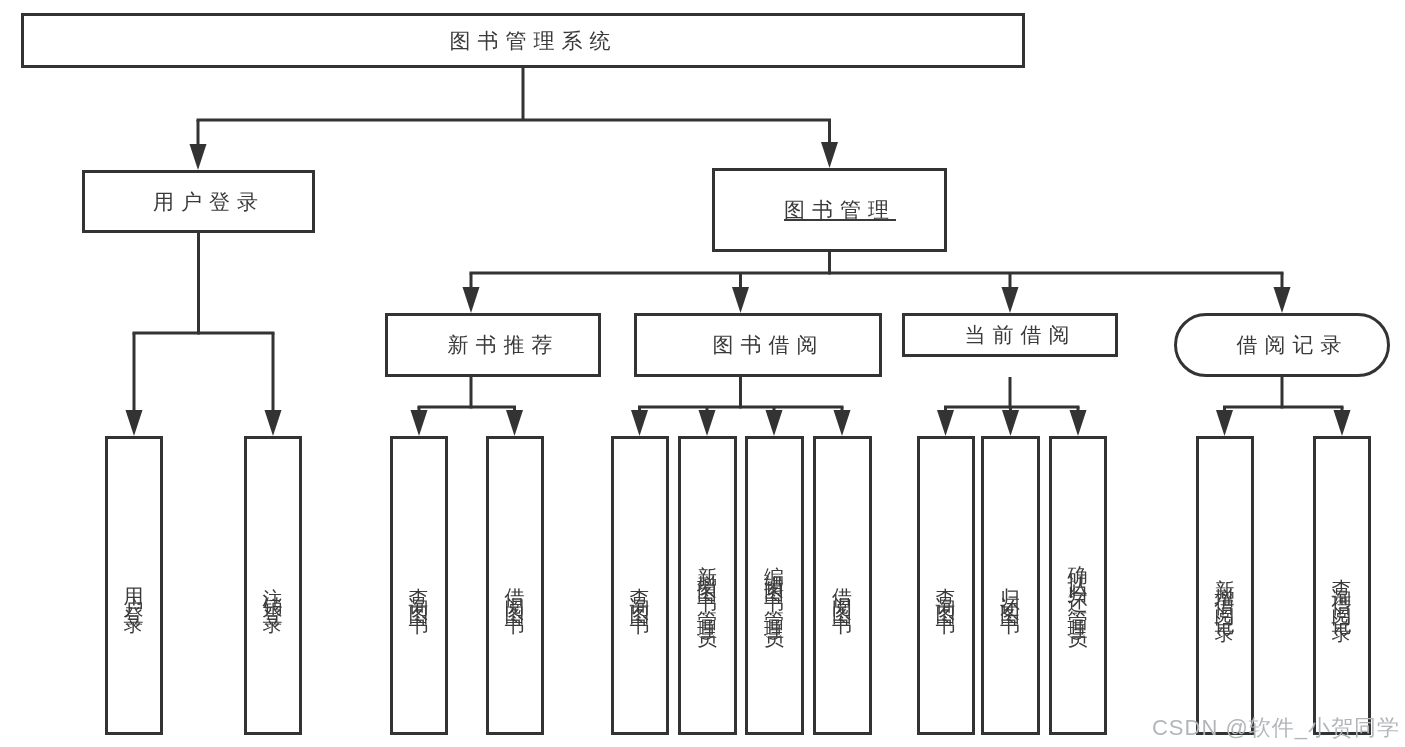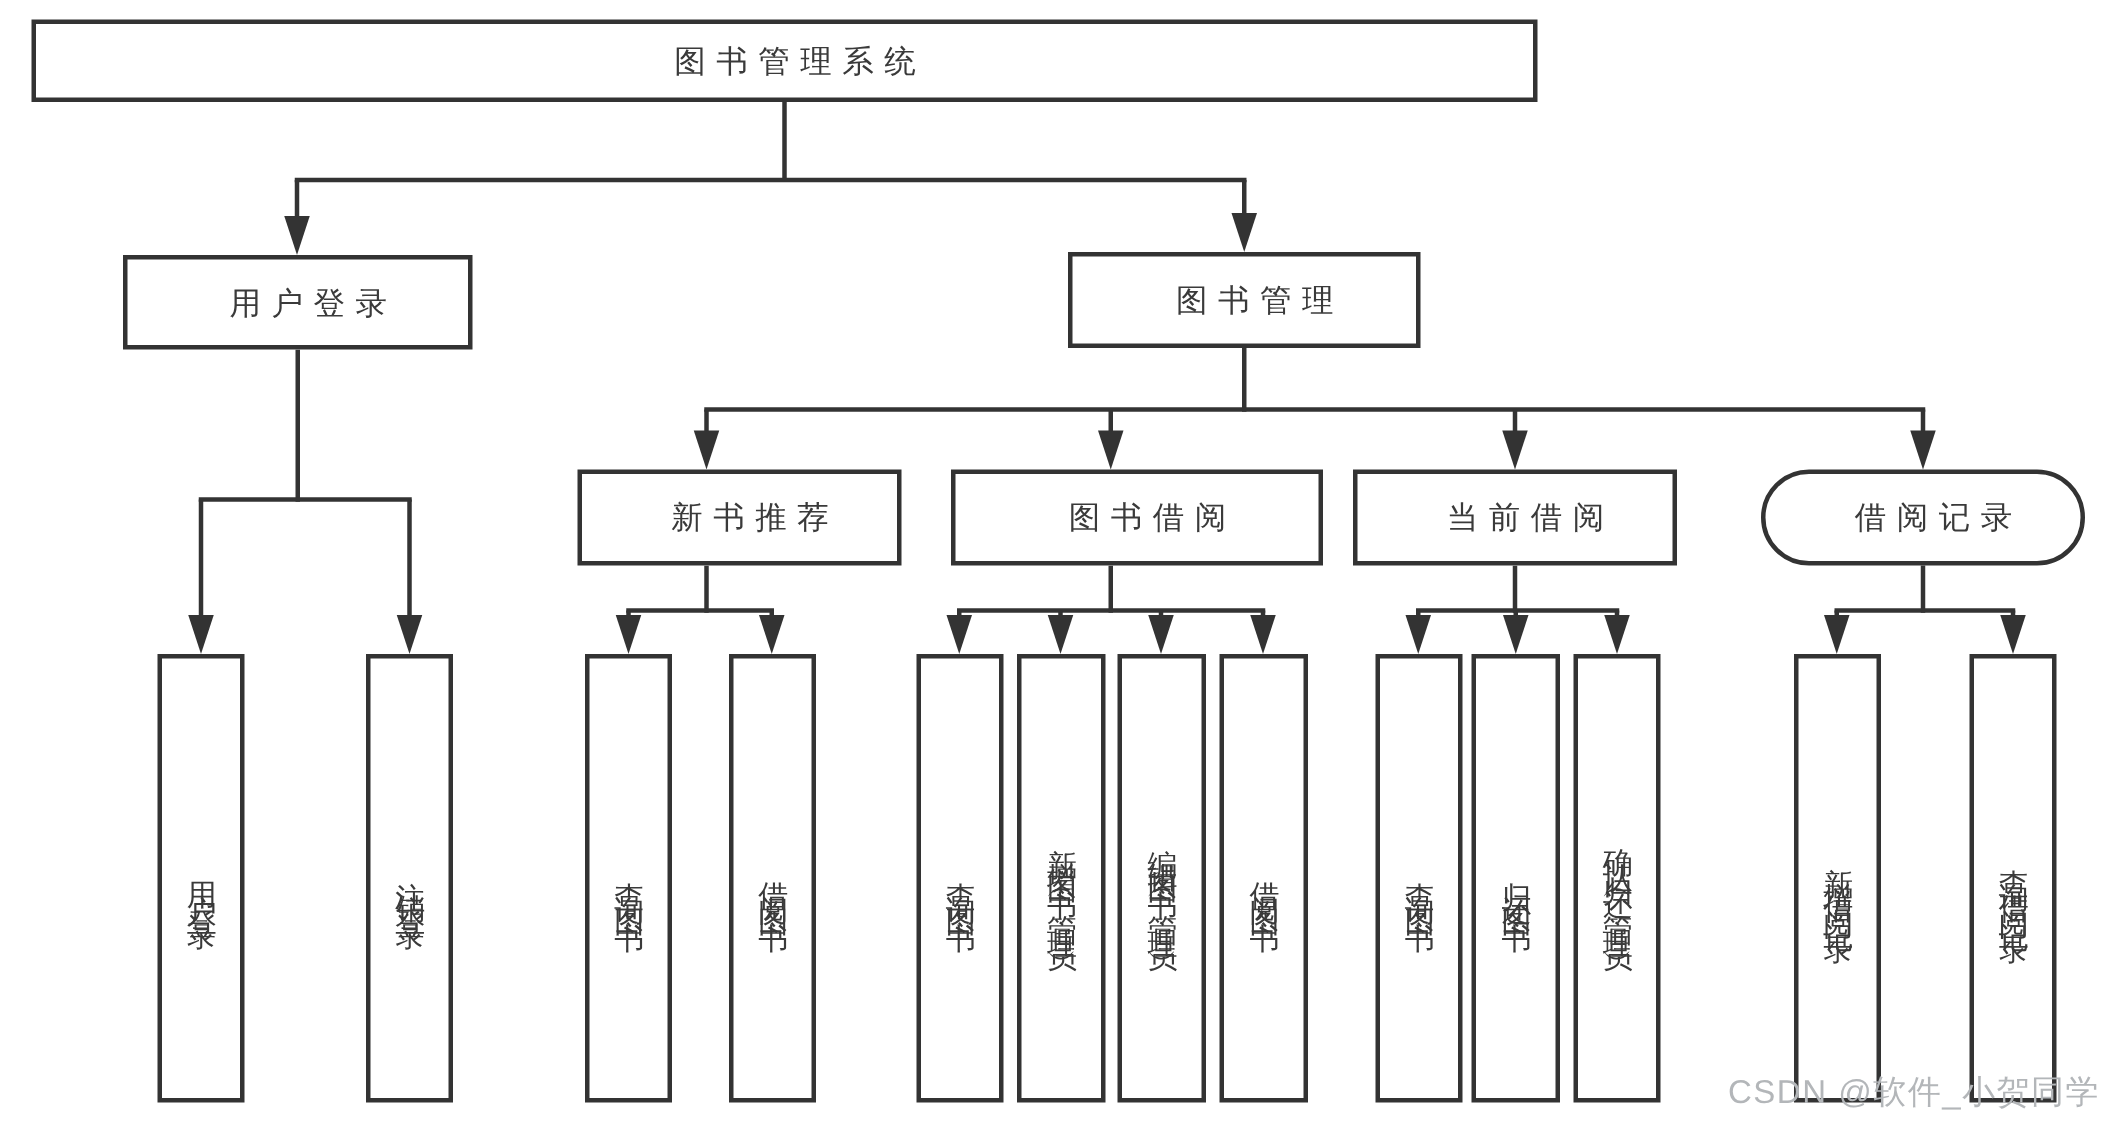--- a/index.html
+++ b/index.html
@@ -109,7 +109,7 @@
   <div class="box" style="left:21px;top:13px;width:1004px;height:55px;">图书管理系统</div>
 
   <div class="box" style="left:82px;top:170px;width:233px;height:63px;">用户登录</div>
-  <div class="box" style="left:712px;top:168px;width:235px;height:64px;">图书管理</div>
+  <div class="box" style="left:712px;top:168px;width:235px;height:84px;text-decoration:underline;">图书管理</div>
 
   <div class="box" style="left:385px;top:313px;width:216px;height:64px;">新书推荐</div>
   <div class="box" style="left:634px;top:313px;width:248px;height:64px;">图书借阅</div>

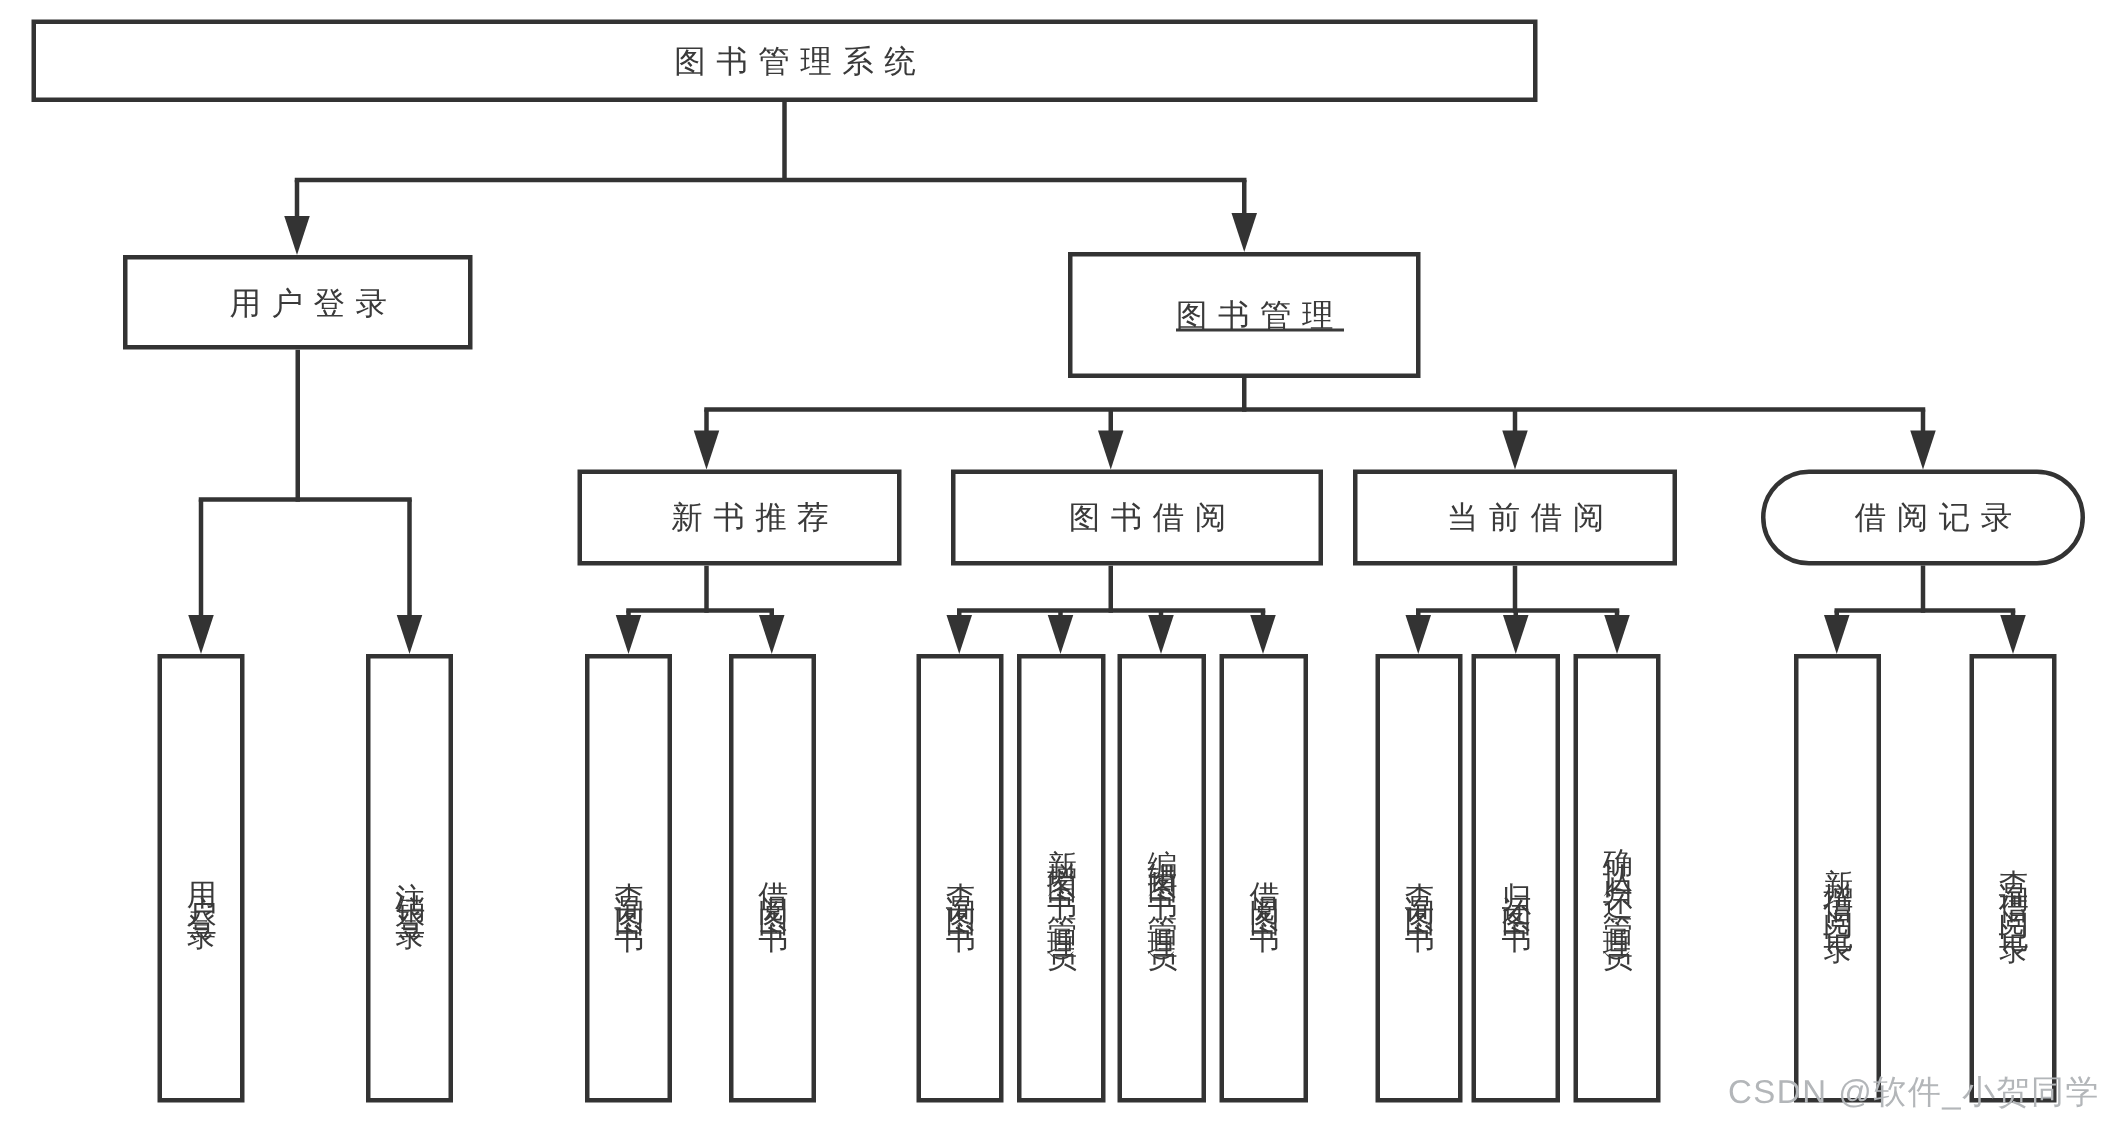--- a/index.html
+++ b/index.html
@@ -113,7 +113,7 @@
 
   <div class="box" style="left:385px;top:313px;width:216px;height:64px;">新书推荐</div>
   <div class="box" style="left:634px;top:313px;width:248px;height:64px;">图书借阅</div>
-  <div class="box" style="left:902px;top:313px;width:216px;height:64px;">当前借阅</div>
+  <div class="box" style="left:902px;top:313px;width:216px;height:44px;">当前借阅</div>
   <div class="box" style="left:1174px;top:313px;width:216px;height:64px;border-radius:32px;">借阅记录</div>
 
   <div class="vbox" style="left:105px;top:436px;width:58px;height:299px;">用户登录</div>

